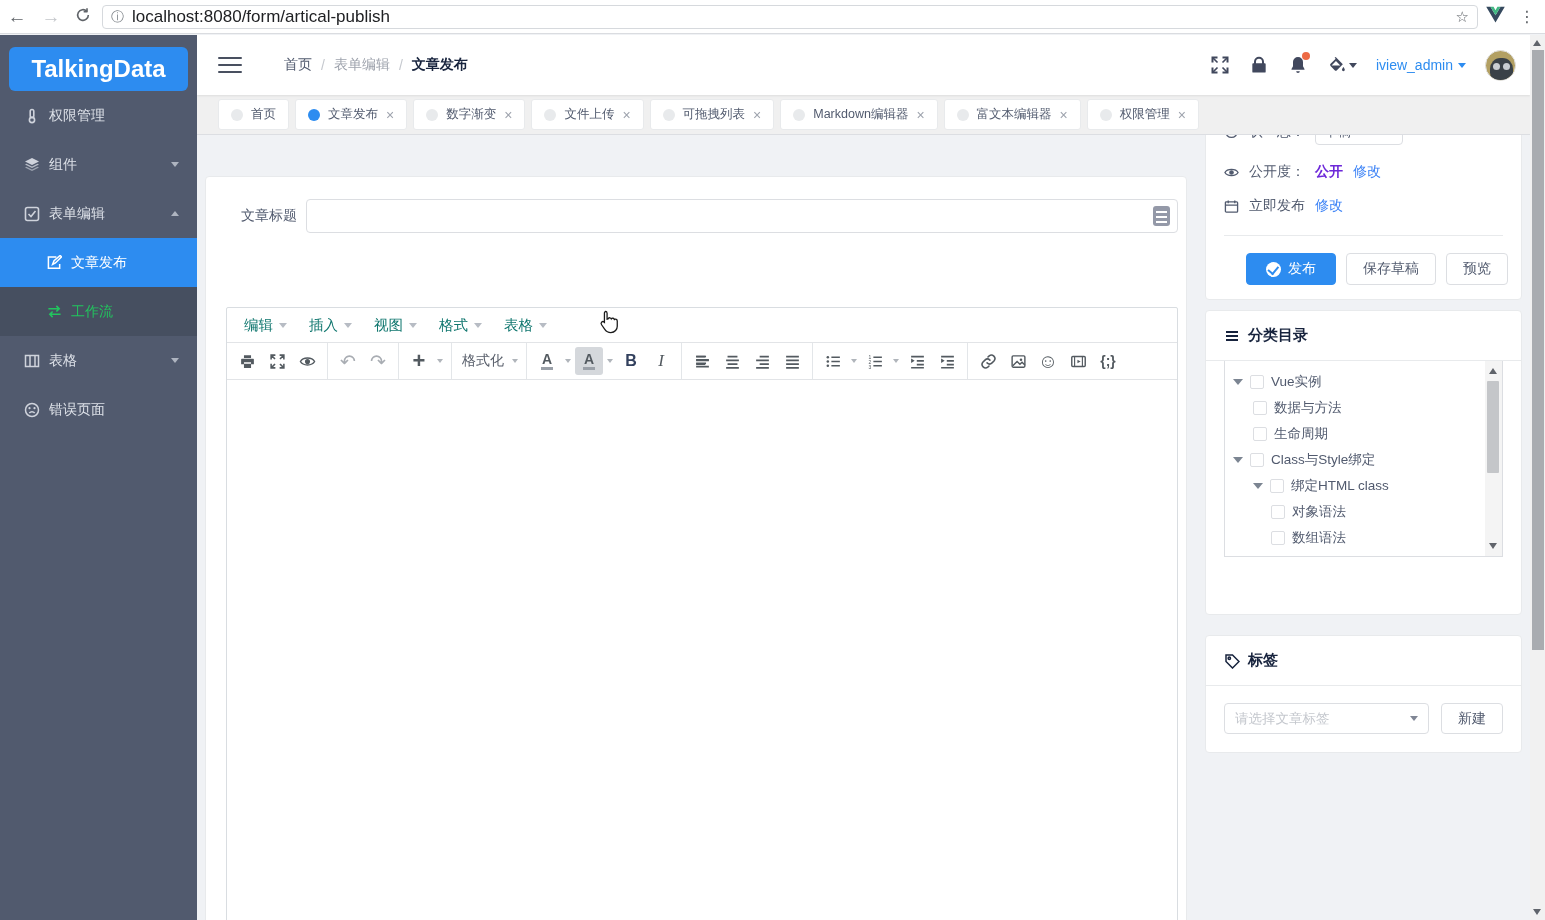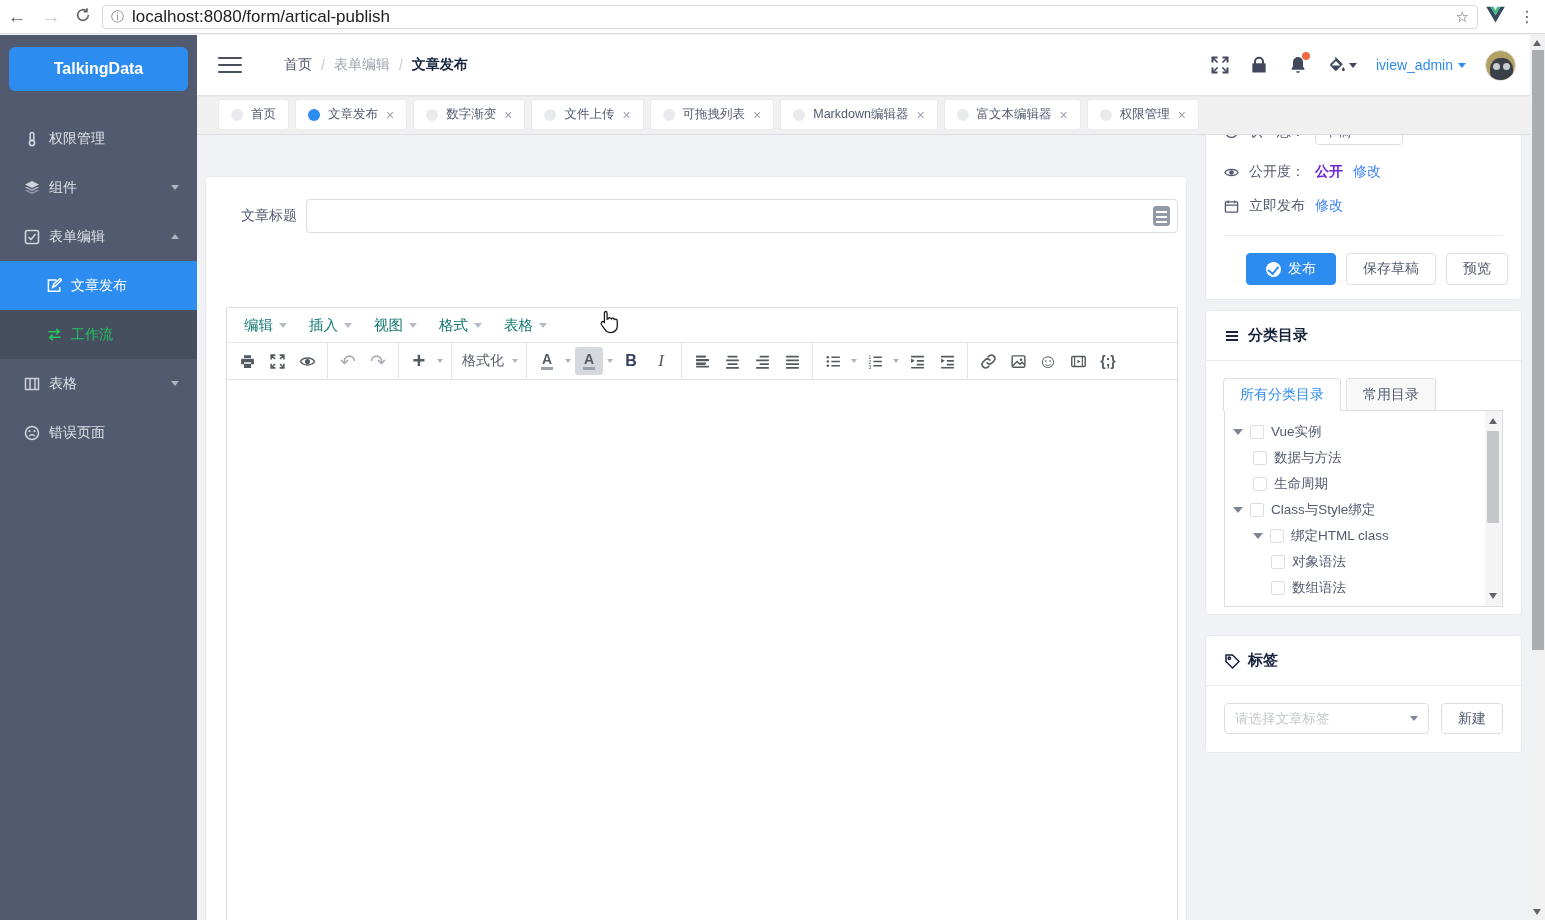--- a/index.html
+++ b/index.html
@@ -21,8 +21,8 @@
 
   
   #sidebar { position:absolute; left:0; top:35px; width:197px; height:885px; background:#515a6e; }
-  #logo { margin:12px 9px 23px 9px; height:44px; background:#2d8cf0; border-radius:6px;
-    color:#fff; font-weight:bold; font-size:16px; display:flex; align-items:center;
+  #logo { margin:12px 9px 0 9px; height:44px; background:#2d8cf0; border-radius:6px;
+    color:#fff; font-weight:bold; font-size:24px; display:flex; align-items:center;
     justify-content:center; letter-spacing:0; }
   .menu-item { height:49px; display:flex; align-items:center; padding:0 18px 0 24px;
     color:#dde1e8; font-size:14px; cursor:pointer; position:relative; }

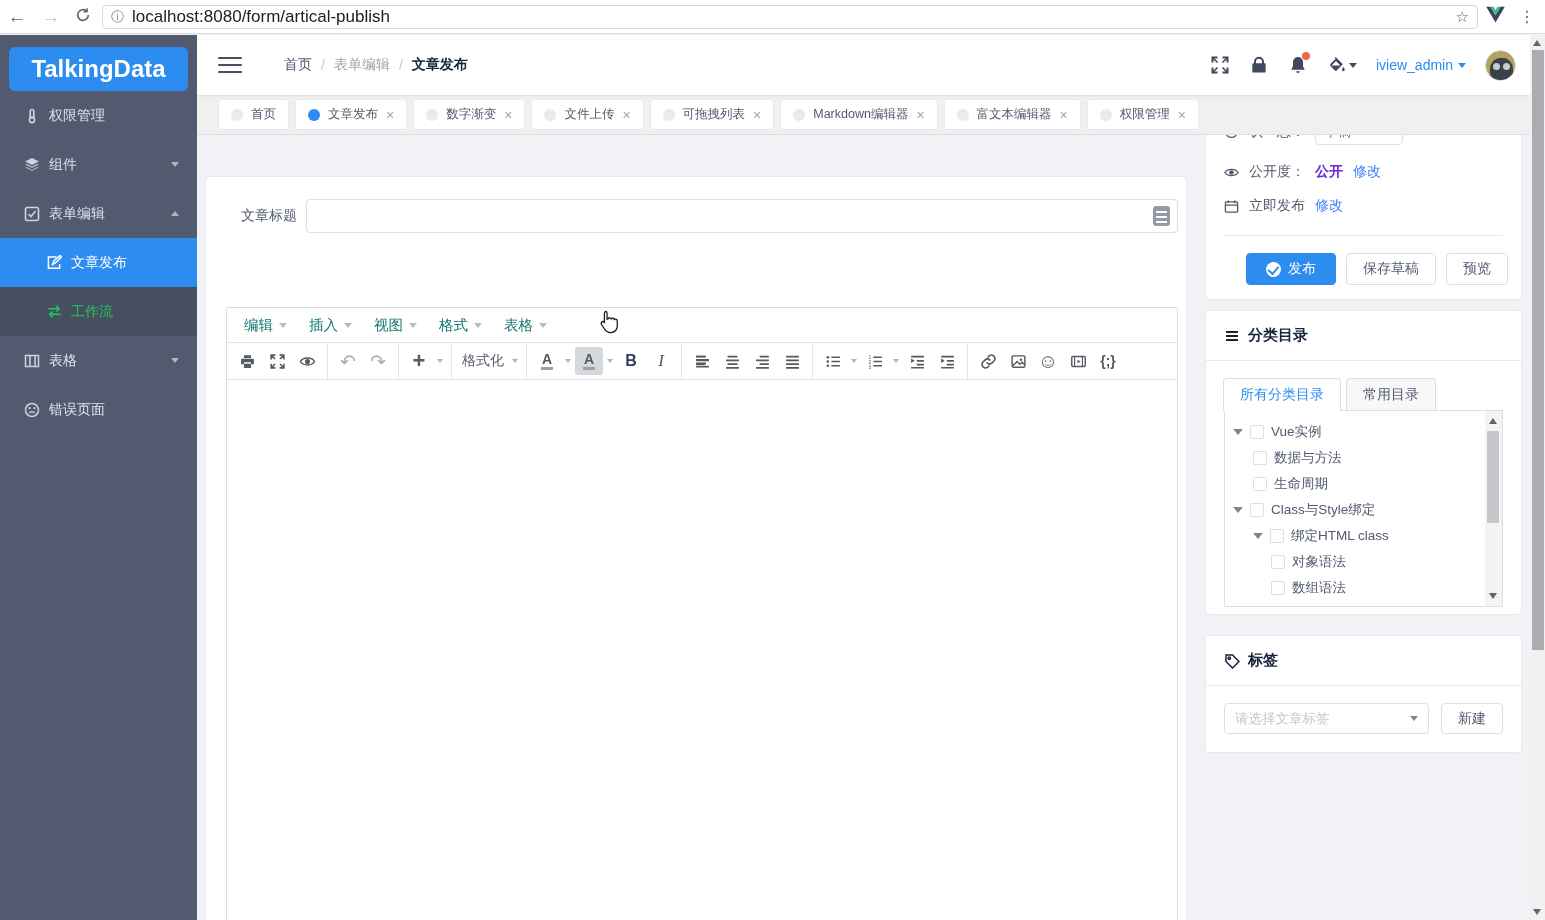--- a/index.html
+++ b/index.html
@@ -590,10 +590,6 @@
       </svg>
       <span>分类目录</span>
     </div>
-    <div class="cat-tabs">
-      <span class="cat-tab active">所有分类目录</span>
-      <span class="cat-tab">常用目录</span>
-    </div>
     <div class="tree-box">
       <div class="tree-row" style="padding-left:8px">
         <span class="tree-caret"></span>

